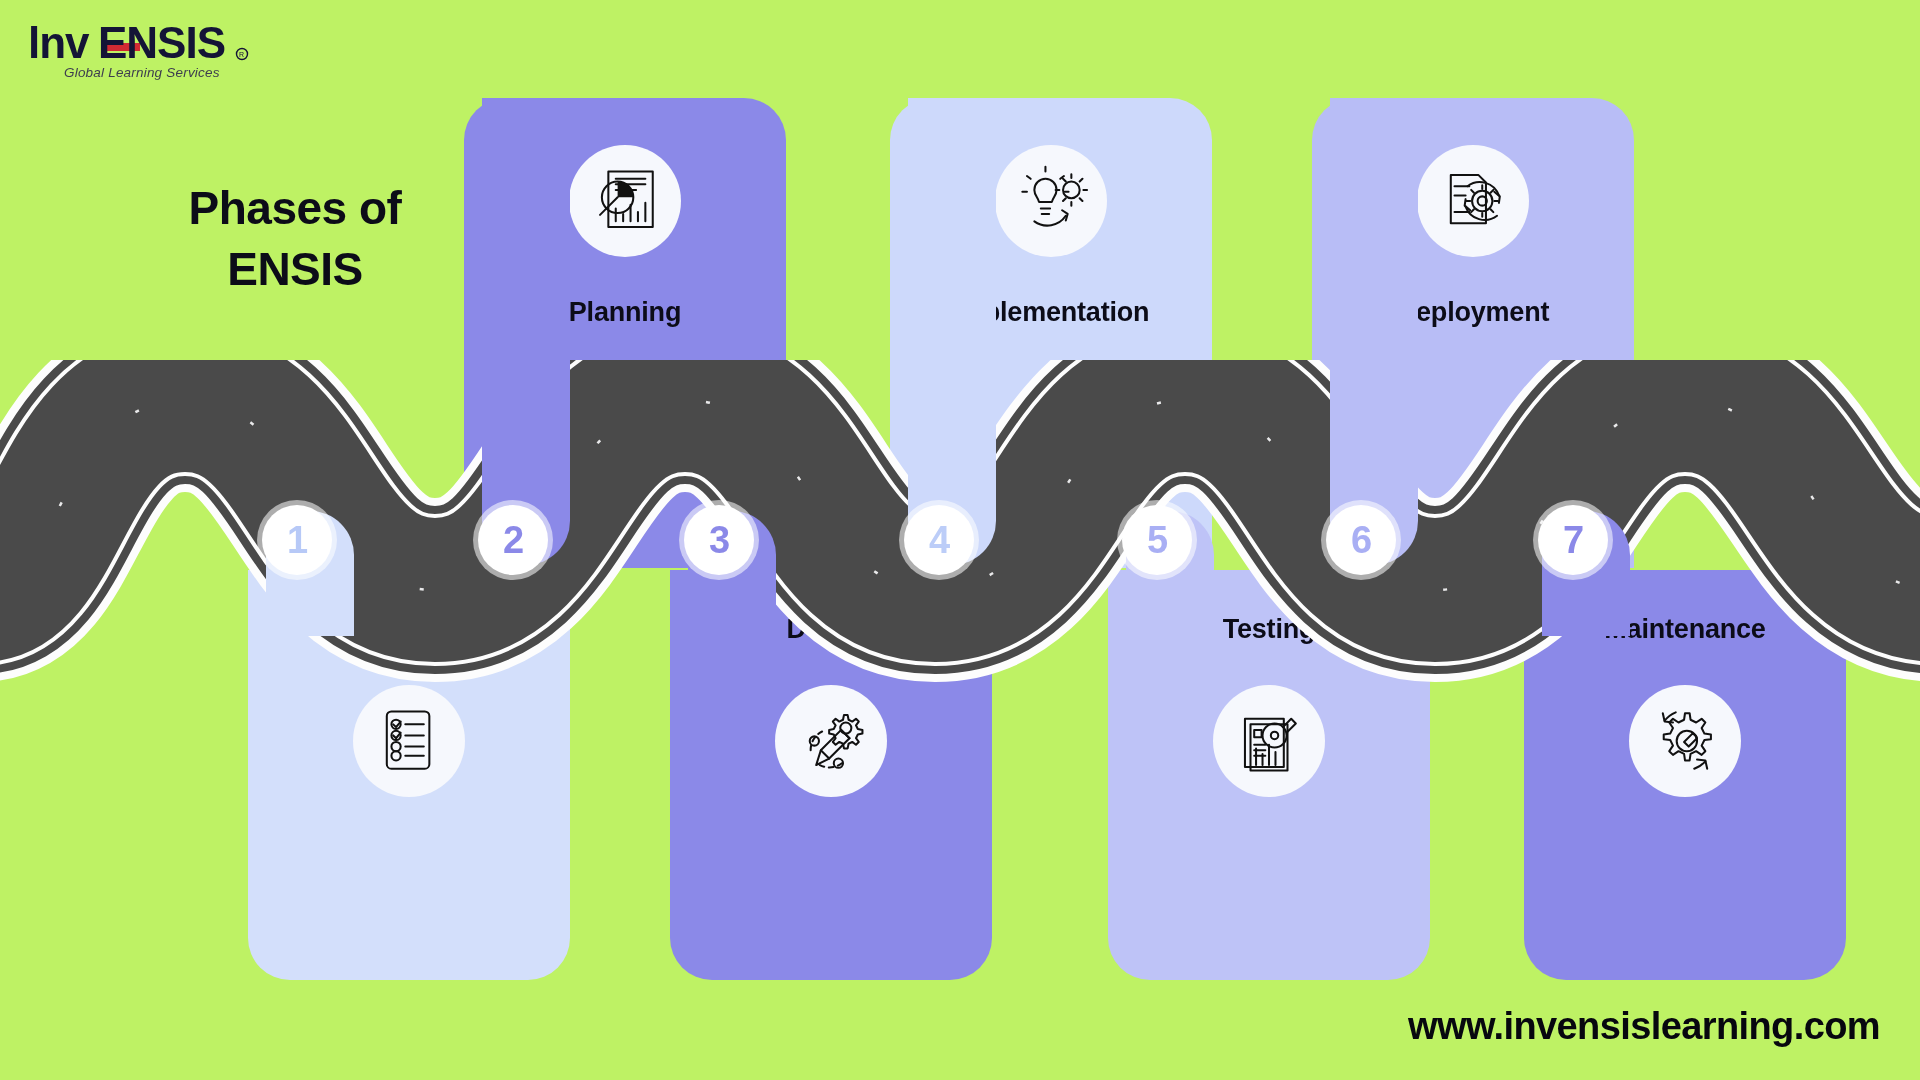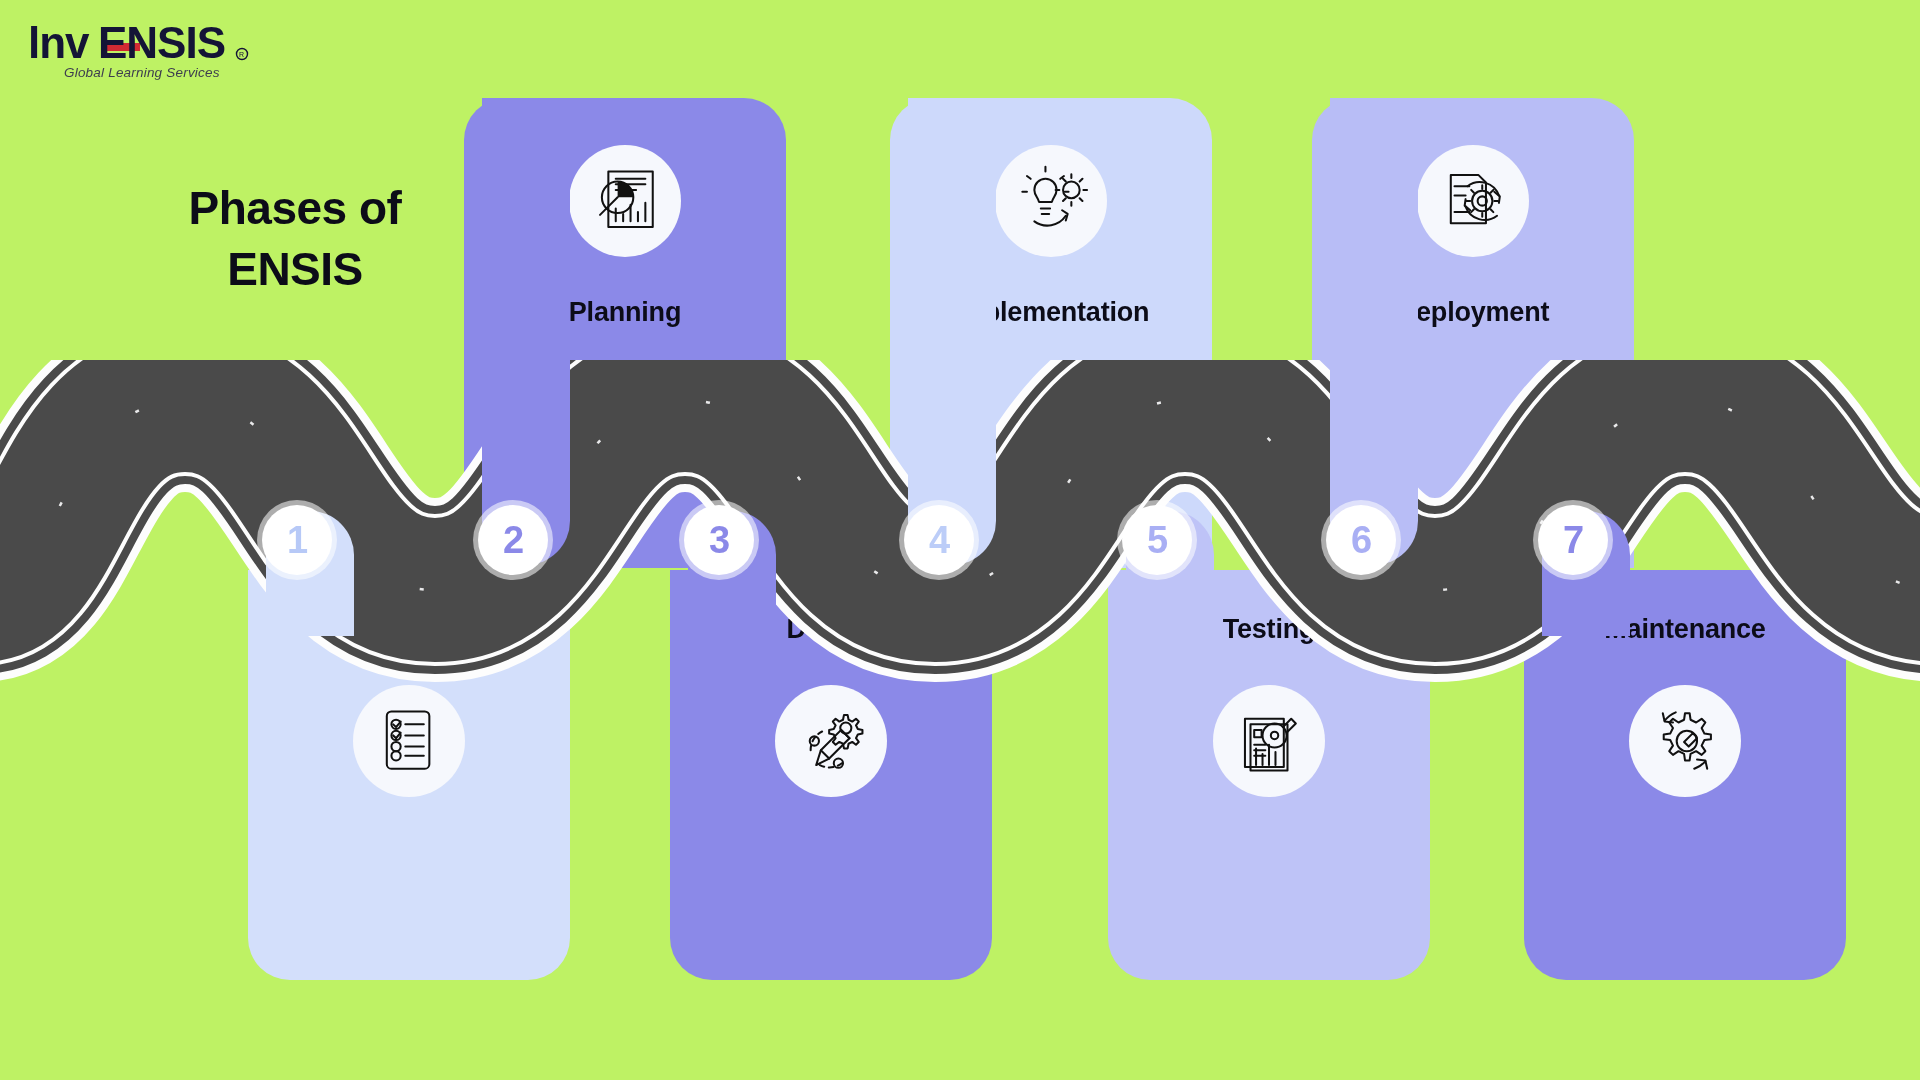--- a/index.html
+++ b/index.html
@@ -244,6 +244,7 @@
       <div class="marker" style="left: 1538px; top: 505px; color: rgb(139, 137, 232);">7</div>
     </div>
 
+  <div class="footer-url">www.invensislearning.com</div>
 
 </div>
 

